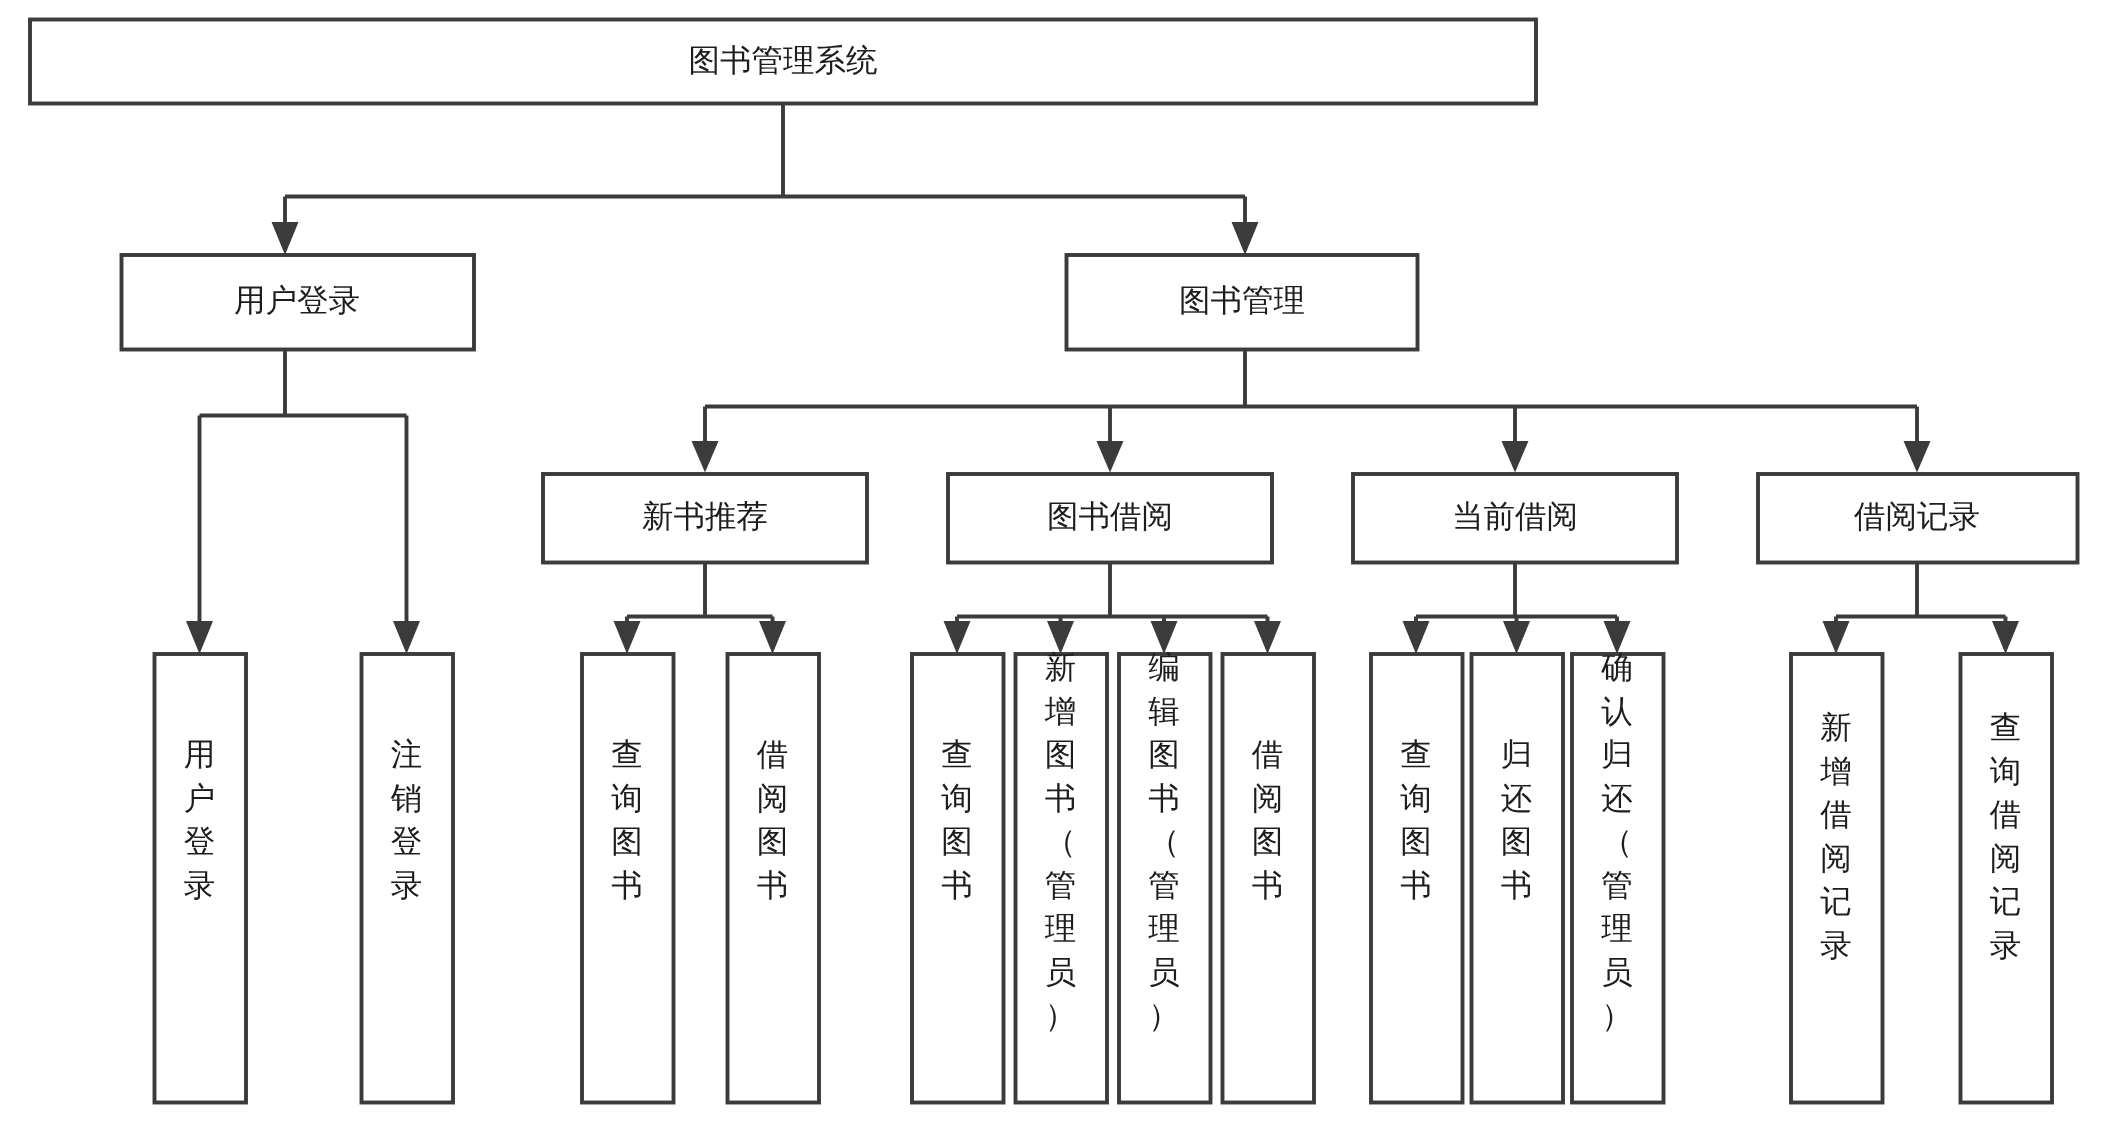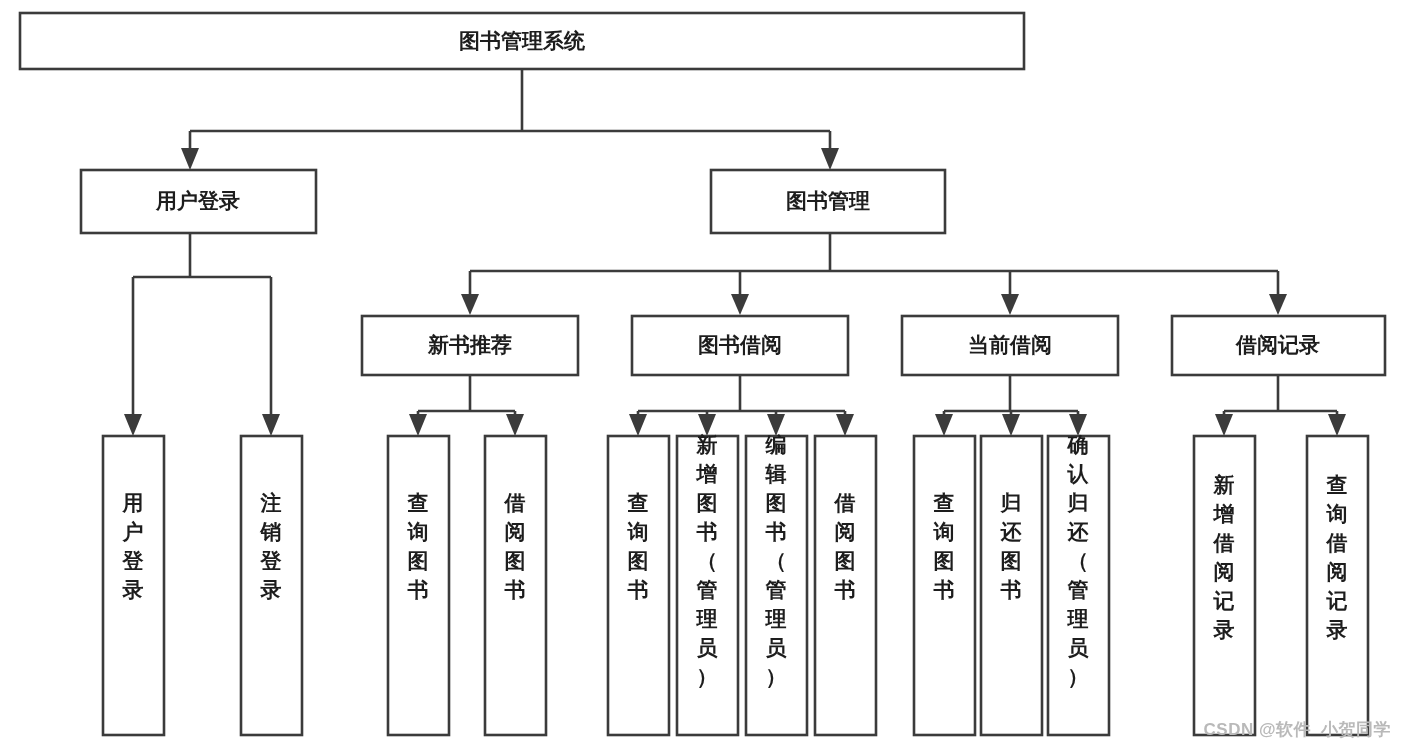--- a/index.html
+++ b/index.html
@@ -18,7 +18,6 @@
     position: relative;
     width: 1405px;
     height: 747px;
-    font-weight: bold;
   }
   svg.flow {
     position: absolute;

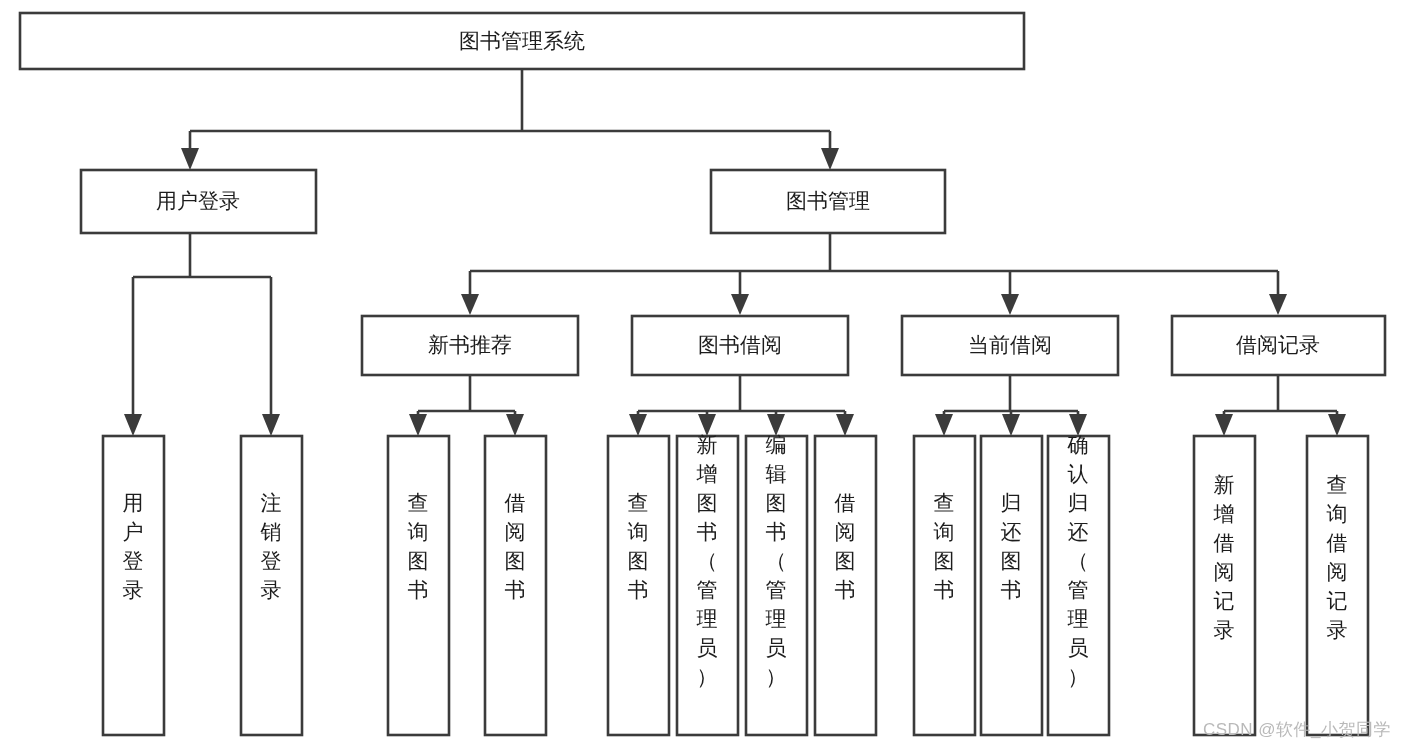--- a/index.html
+++ b/index.html
@@ -241,7 +241,6 @@
 
   </svg>
 
-  <div class="watermark">CSDN @软件_小贺同学</div>
 
 </div>
 

